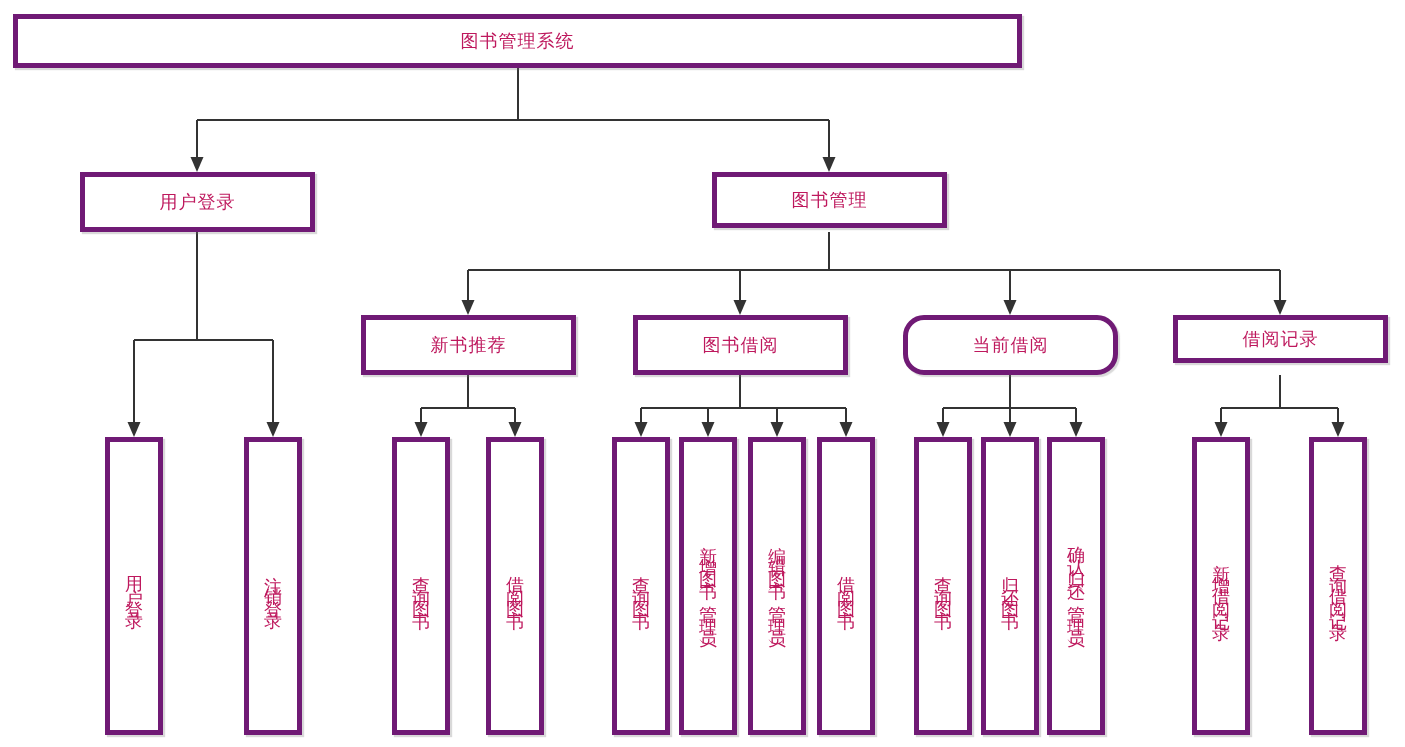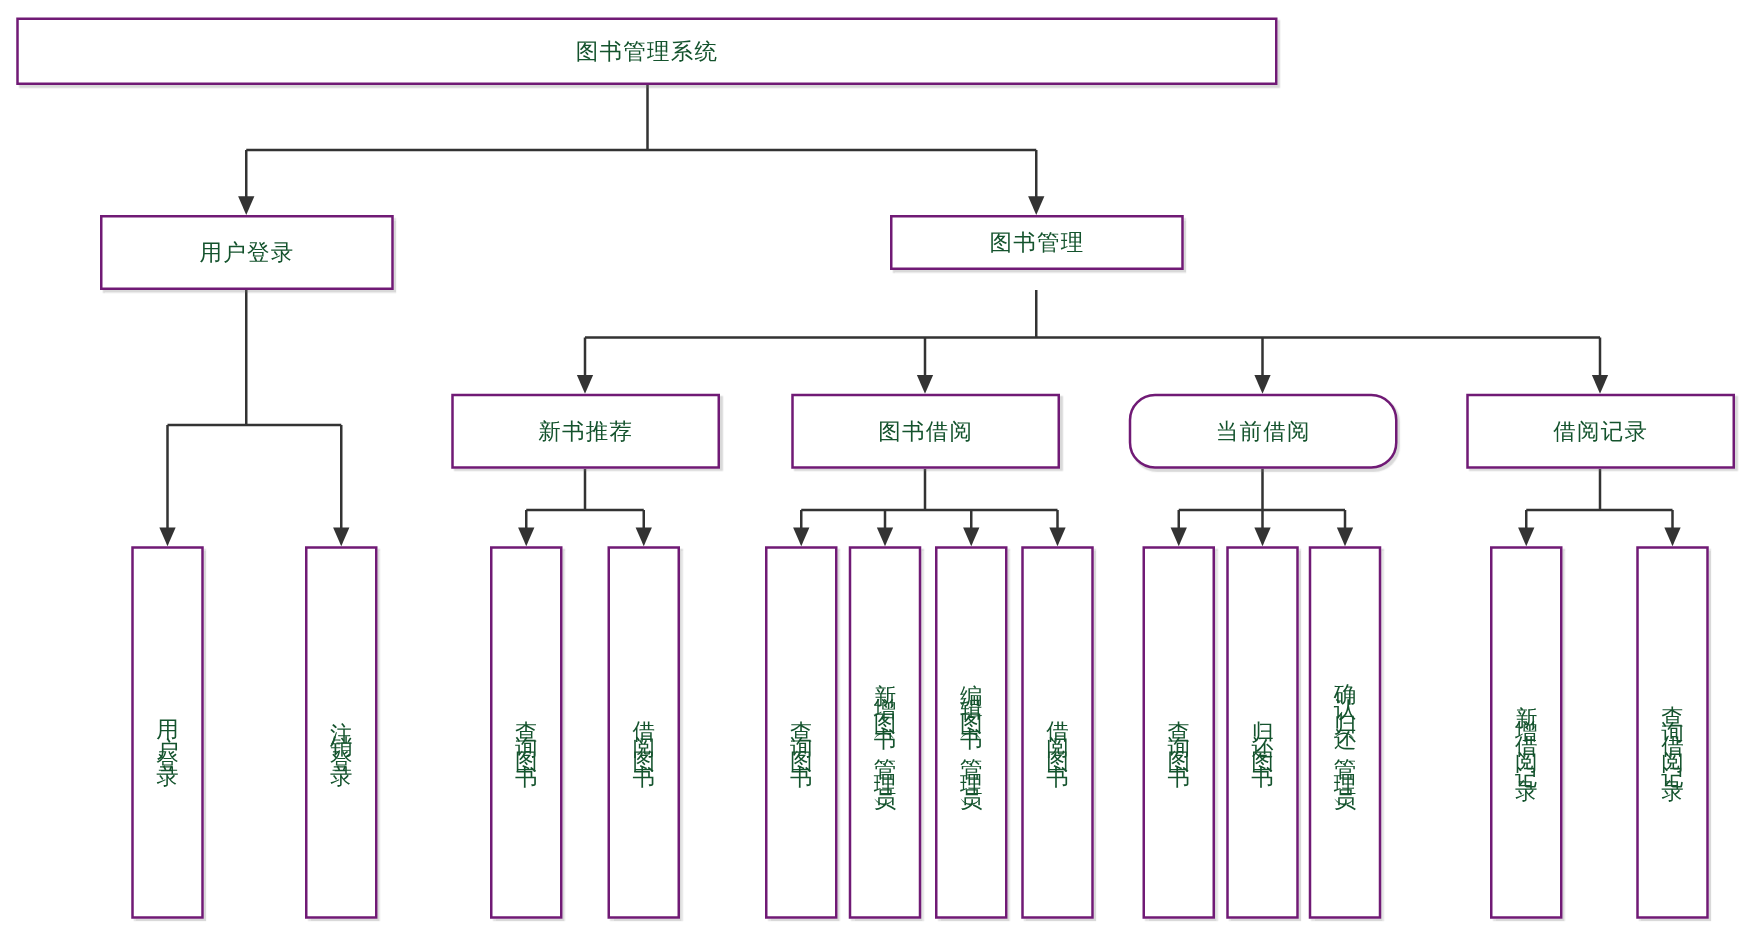--- a/index.html
+++ b/index.html
@@ -20,12 +20,12 @@
     position: absolute;
     box-sizing: border-box;
     background: #ffffff;
-    border: 2px solid #701a75;
+    border: 5px solid #701a75;
     box-shadow: 2px 2px 1px rgba(120,120,120,0.28);
     display: flex;
     align-items: center;
     justify-content: center;
-    color: #14532d;
+    color: #be185d;
     font-size: 18px;
   }
   .h-node { letter-spacing: 1px; }

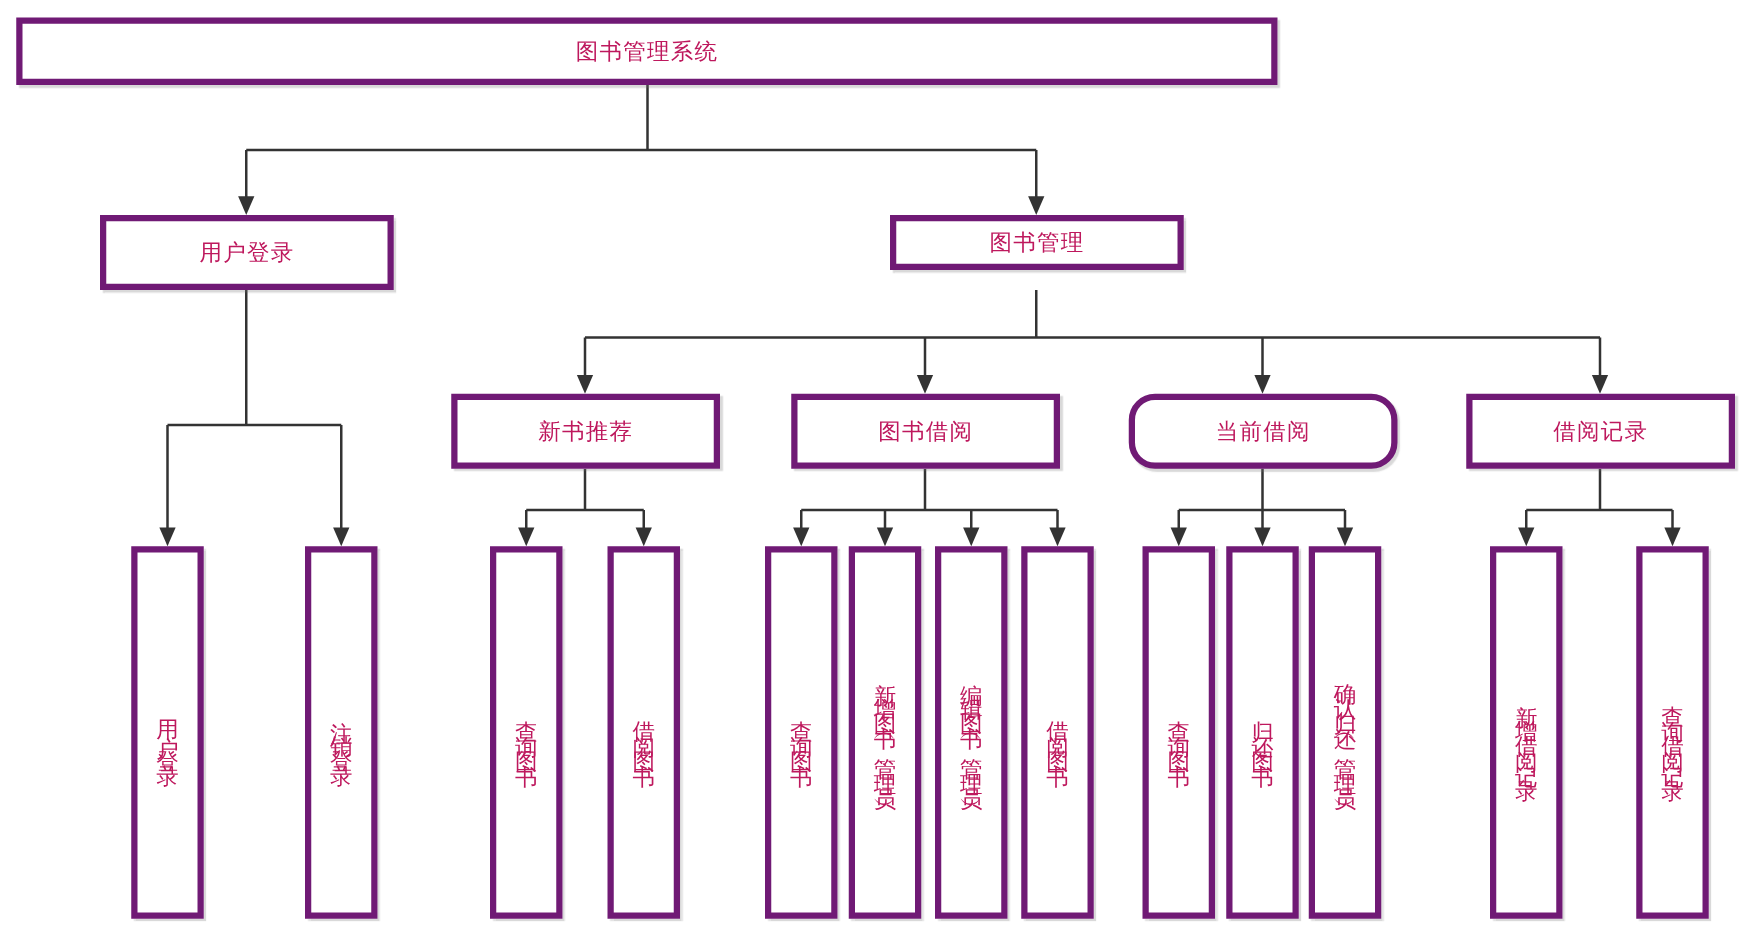--- a/index.html
+++ b/index.html
@@ -95,7 +95,7 @@
   <div class="node h-node" style="left:13px; top:14px; width:1009px; height:54px;">图书管理系统</div>
 
   <div class="node h-node" style="left:80px; top:172px; width:235px; height:60px;">用户登录</div>
-  <div class="node h-node" style="left:712px; top:172px; width:235px; height:44px;">图书管理</div>
+  <div class="node h-node" style="left:712px; top:172px; width:235px; height:56px;">图书管理</div>
 
   <div class="node h-node" style="left:633px; top:315px; width:215px; height:60px;">图书借阅</div>
   <div class="node h-node" style="left:361px; top:315px; width:215px; height:60px;">新书推荐</div>

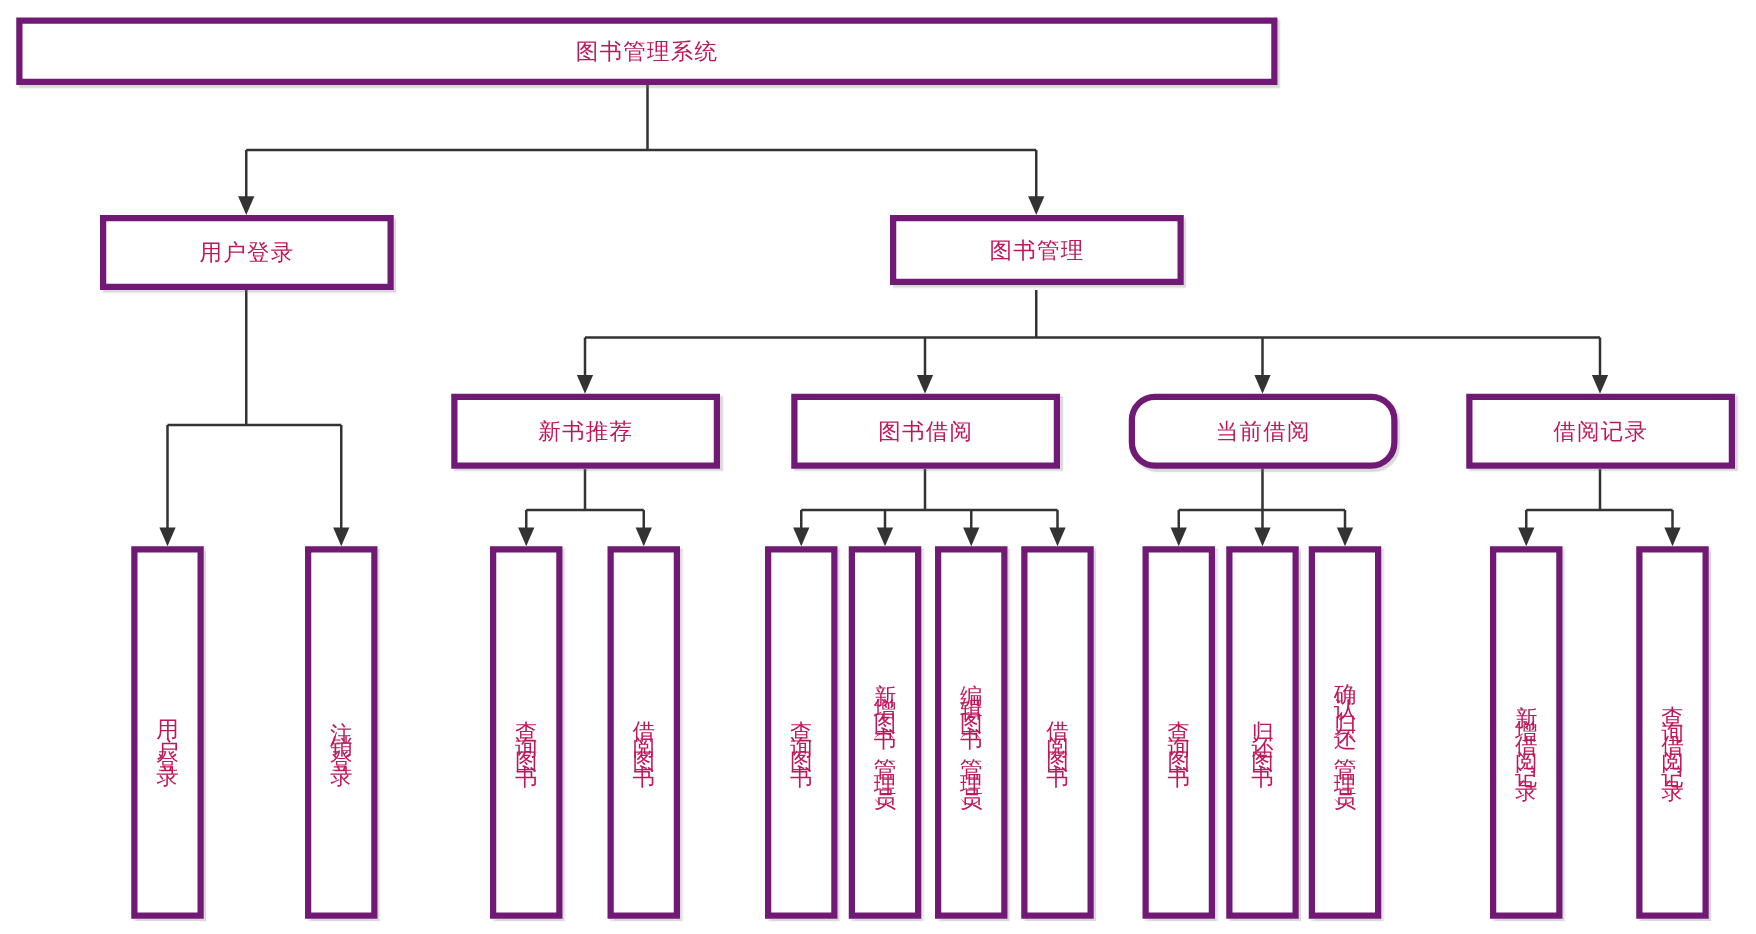--- a/index.html
+++ b/index.html
@@ -100,7 +100,7 @@
   <div class="node h-node" style="left:633px; top:315px; width:215px; height:60px;">图书借阅</div>
   <div class="node h-node" style="left:361px; top:315px; width:215px; height:60px;">新书推荐</div>
   <div class="node h-node" style="left:903px; top:315px; width:215px; height:60px;border-radius:21px;">当前借阅</div>
-  <div class="node h-node" style="left:1173px; top:315px; width:215px; height:60px;text-align:center;">借阅记录</div>
+  <div class="node h-node" style="left:1173px; top:315px; width:215px; height:48px;text-align:center;">借阅记录</div>
 
   <div class="node v-node" style="left:105px; top:437px; width:58px; height:298px;">用户登录</div>
   <div class="node v-node" style="left:244px; top:437px; width:58px; height:298px;">注销登录</div>

